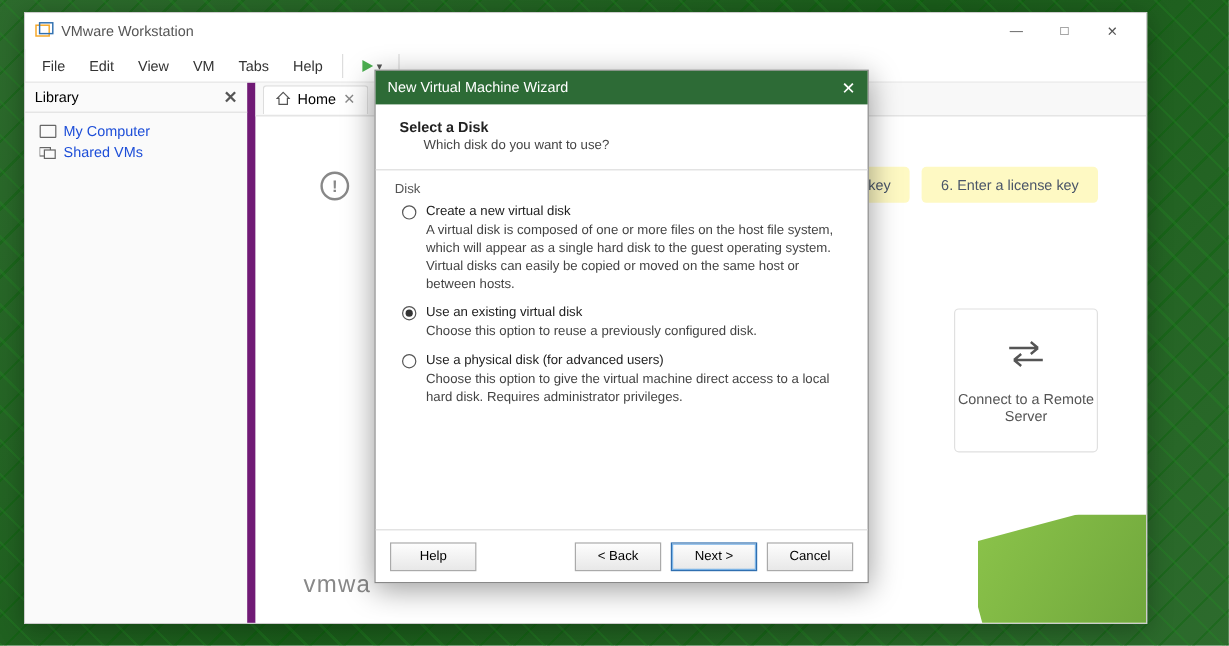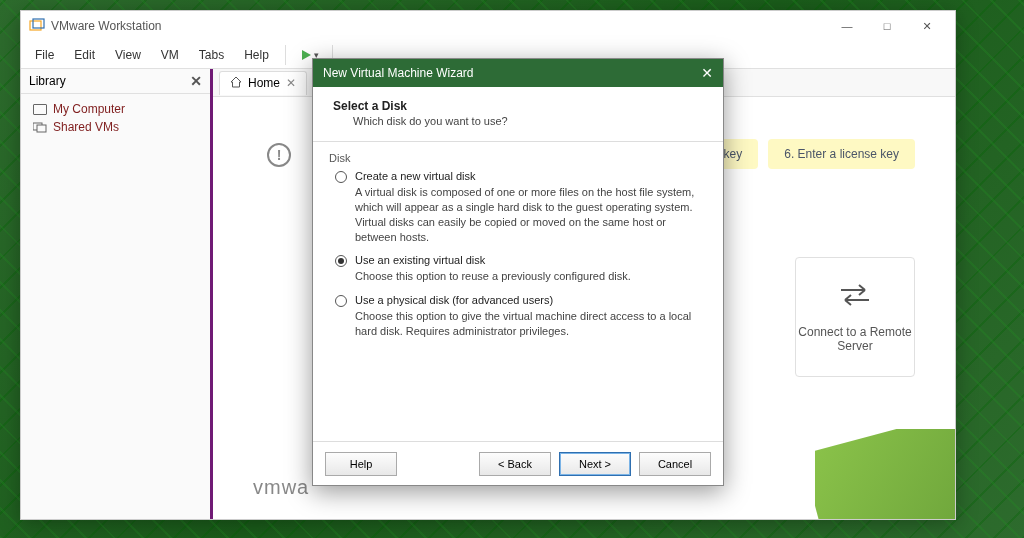--- a/index.html
+++ b/index.html
@@ -27,7 +27,7 @@
     .menubar .playbtn { color: #4caf50; font-size: 14px; padding: 0 6px; display: flex; align-items: center; }
     .menubar .sep { width: 1px; height: 20px; background: #ddd; margin: 0 4px; }
     .body { flex: 1; display: flex; }
-    .library { width: 192px; border-right: 3px solid #701a75; display: flex; flex-direction: column; background: #fafafa; }
+    .library { width: 192px; border-right: 7px solid #701a75; display: flex; flex-direction: column; background: #fafafa; }
     .library-hdr { display: flex; align-items: center; justify-content: space-between; padding: 4px 8px; font-size: 12px; border-bottom: 1px solid #e0e0e0; }
     .library-hdr .x { font-size: 14px; font-weight: bold; color: #555; }
     .search-wrap { padding: 4px; border-bottom: 1px solid #e0e0e0; }

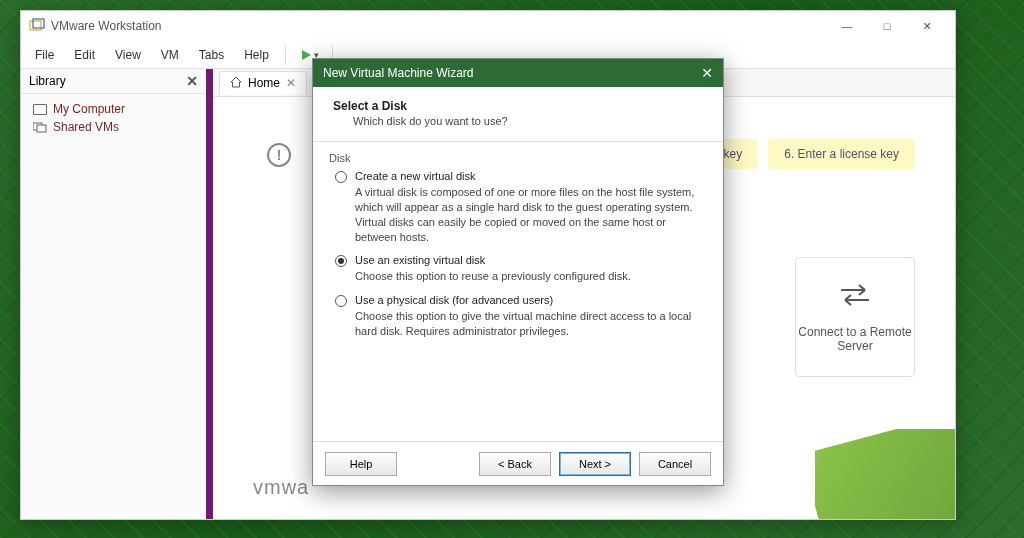--- a/index.html
+++ b/index.html
@@ -34,7 +34,7 @@
     .searchbox { display: flex; align-items: center; border: 1px solid #ccc; background: #fff; height: 22px; padding: 0 6px; font-size: 11px; color: #888; }
     .searchbox .sicon { margin-right: 6px; color: #888; }
     .searchbox .sdrop { margin-left: auto; font-size: 9px; color: #555; }
-    .tree { padding: 6px 8px; font-size: 12px; color: #7f1d1d; }
+    .tree { padding: 6px 8px; font-size: 12px; color: #1d4ed8; }
     .tree-item { display: flex; align-items: center; gap: 6px; padding: 2px 4px; }
     .tree-item .ticon { width: 14px; height: 11px; border: 1px solid #666; border-radius: 1px; position: relative; }
     .tree-item .ticon2 { width: 14px; height: 11px; position: relative; }

